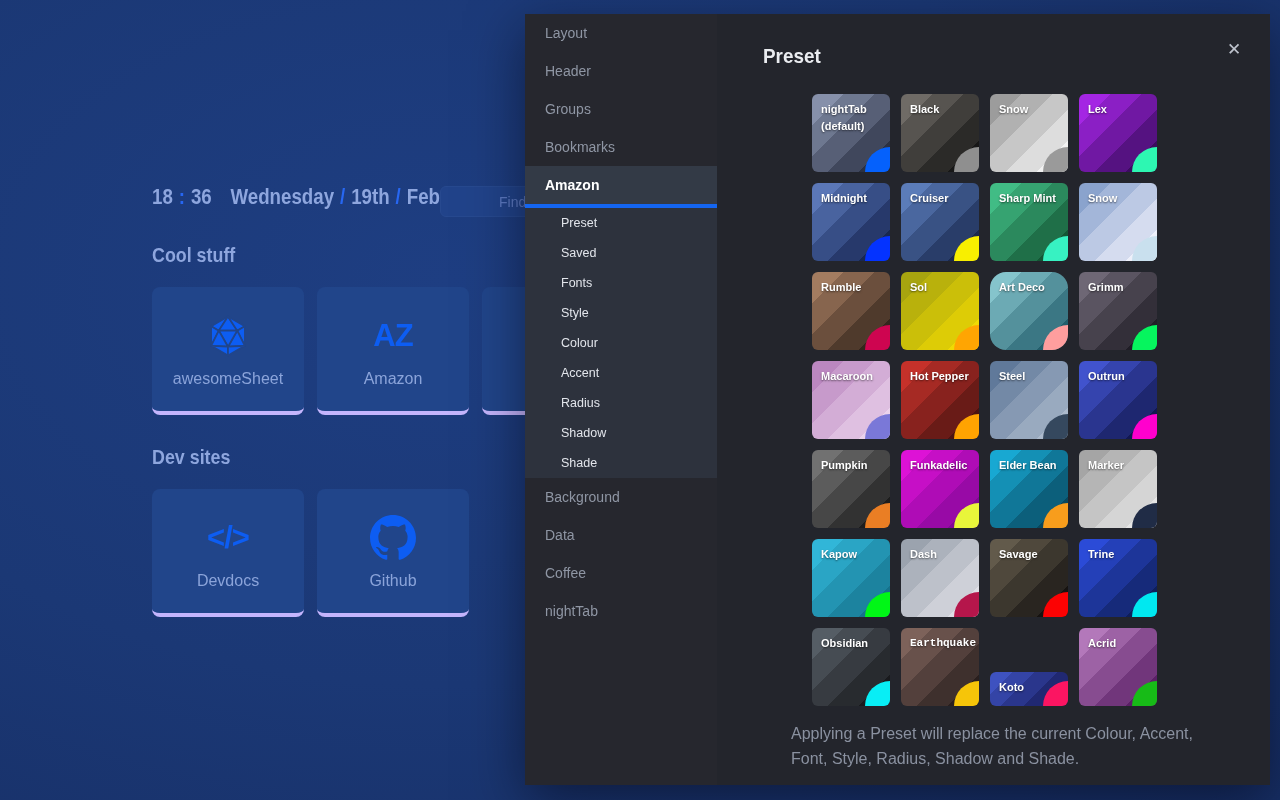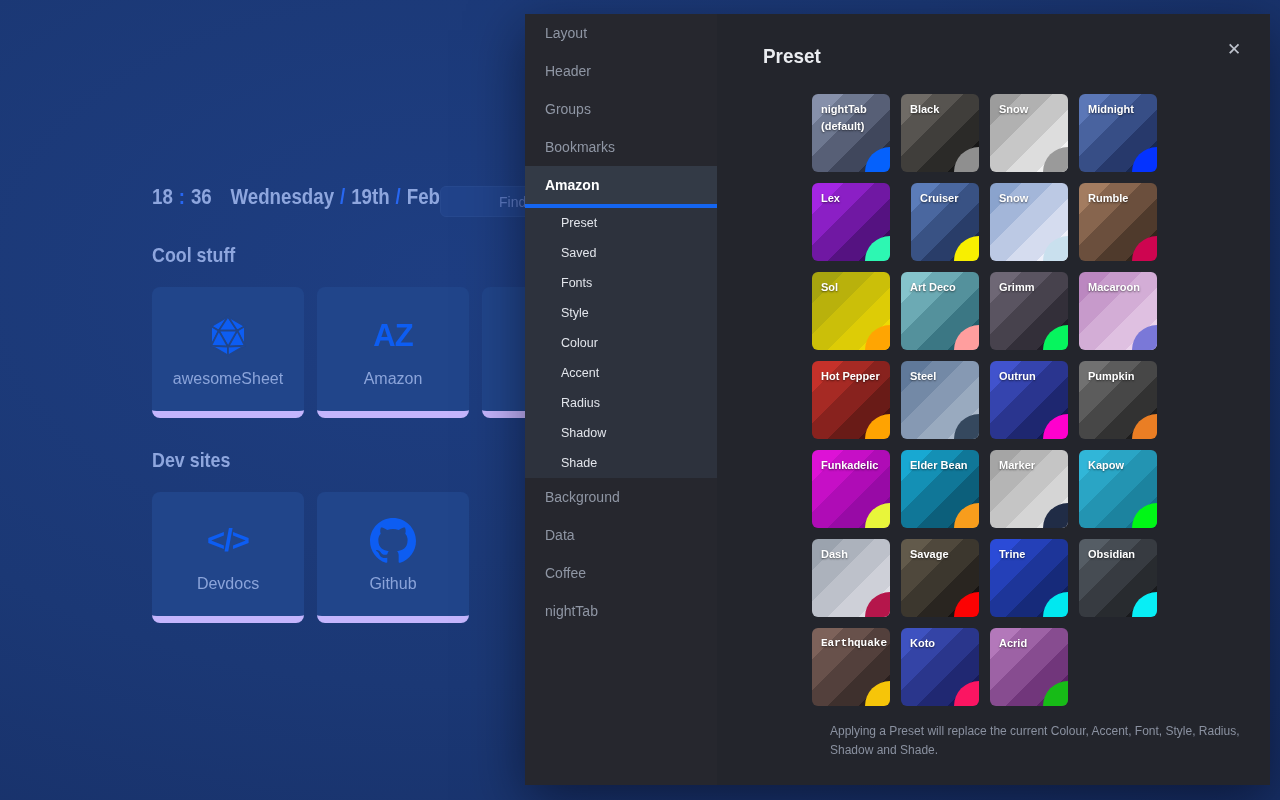--- a/index.html
+++ b/index.html
@@ -183,14 +183,14 @@
           <span class="tile-label">Snow</span>
           <span class="tile-accent" style="background: rgb(154, 154, 154);"></span>
         </div>
+        <div class="tile" style="background: linear-gradient(135deg, rgb(164, 38, 227) 0%, rgb(164, 38, 227) 20%, rgb(139, 31, 197) 20%, rgb(139, 31, 197) 40%, rgb(112, 24, 163) 40%, rgb(112, 24, 163) 60%, rgb(85, 18, 129) 60%, rgb(85, 18, 129) 80%, rgb(59, 12, 94) 80%, rgb(59, 12, 94) 100%);">
+          <span class="tile-label">Lex</span>
+          <span class="tile-accent" style="background: rgb(45, 247, 178);"></span>
+        </div>
         <div class="tile" style="background: linear-gradient(135deg, rgb(91, 119, 183) 0%, rgb(91, 119, 183) 20%, rgb(73, 99, 159) 20%, rgb(73, 99, 159) 40%, rgb(55, 78, 134) 40%, rgb(55, 78, 134) 60%, rgb(39, 57, 107) 60%, rgb(39, 57, 107) 80%, rgb(24, 40, 81) 80%, rgb(24, 40, 81) 100%);">
           <span class="tile-label">Midnight</span>
           <span class="tile-accent" style="background: rgb(4, 51, 255);"></span>
         </div>
-        <div class="tile" style="background: linear-gradient(135deg, rgb(164, 38, 227) 0%, rgb(164, 38, 227) 20%, rgb(139, 31, 197) 20%, rgb(139, 31, 197) 40%, rgb(112, 24, 163) 40%, rgb(112, 24, 163) 60%, rgb(85, 18, 129) 60%, rgb(85, 18, 129) 80%, rgb(59, 12, 94) 80%, rgb(59, 12, 94) 100%);">
-          <span class="tile-label">Lex</span>
-          <span class="tile-accent" style="background: rgb(45, 247, 178);"></span>
-        </div>
         <div class="tile" style="background: linear-gradient(135deg, rgb(91, 124, 185) 0%, rgb(91, 124, 185) 20%, rgb(74, 103, 159) 20%, rgb(74, 103, 159) 40%, rgb(57, 82, 132) 40%, rgb(57, 82, 132) 60%, rgb(41, 61, 105) 60%, rgb(41, 61, 105) 80%, rgb(26, 41, 78) 80%, rgb(26, 41, 78) 100%); margin-left: 10px;">
           <span class="tile-label">Cruiser</span>
           <span class="tile-accent" style="background: rgb(248, 239, 0);"></span>

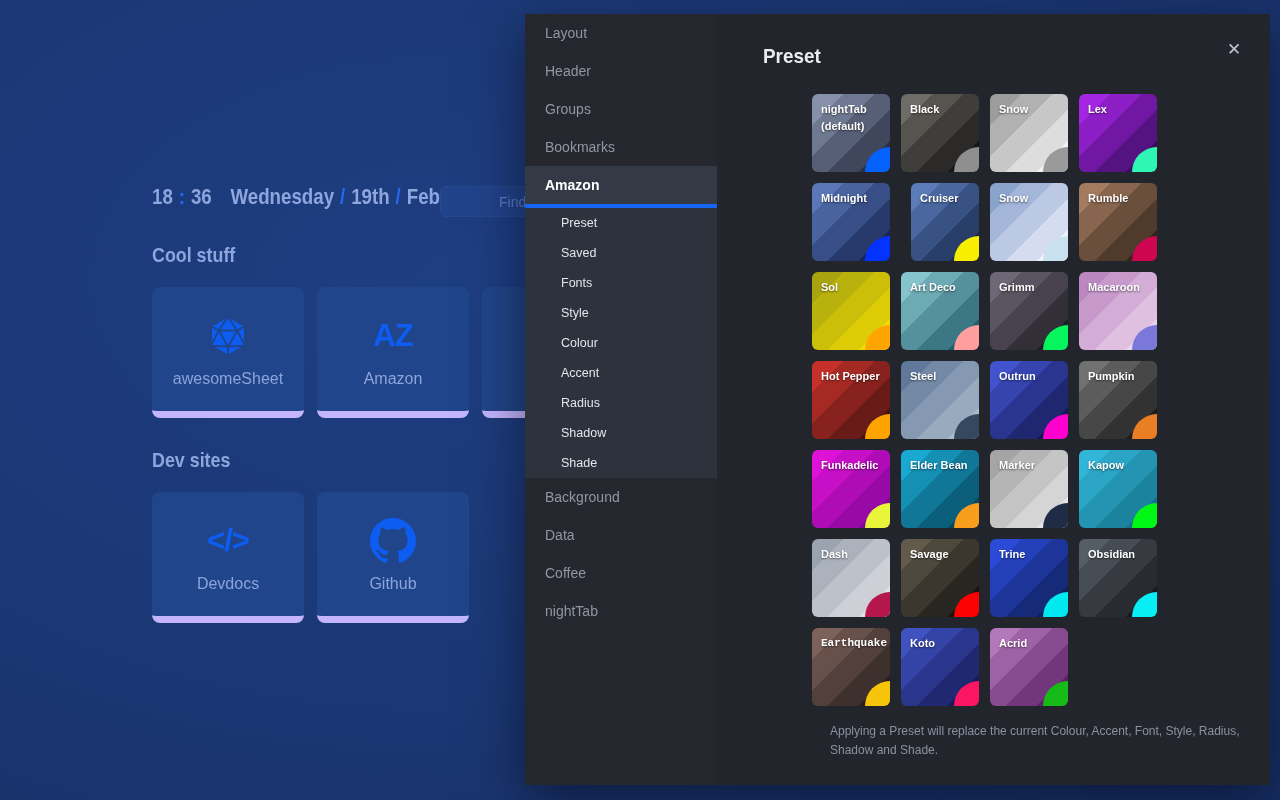--- a/index.html
+++ b/index.html
@@ -191,7 +191,7 @@
           <span class="tile-label">Midnight</span>
           <span class="tile-accent" style="background: rgb(4, 51, 255);"></span>
         </div>
-        <div class="tile" style="background: linear-gradient(135deg, rgb(91, 124, 185) 0%, rgb(91, 124, 185) 20%, rgb(74, 103, 159) 20%, rgb(74, 103, 159) 40%, rgb(57, 82, 132) 40%, rgb(57, 82, 132) 60%, rgb(41, 61, 105) 60%, rgb(41, 61, 105) 80%, rgb(26, 41, 78) 80%, rgb(26, 41, 78) 100%); margin-left: 10px;">
+        <div class="tile" style="background: linear-gradient(135deg, rgb(91, 124, 185) 0%, rgb(91, 124, 185) 20%, rgb(74, 103, 159) 20%, rgb(74, 103, 159) 40%, rgb(57, 82, 132) 40%, rgb(57, 82, 132) 60%, rgb(41, 61, 105) 60%, rgb(41, 61, 105) 80%, rgb(26, 41, 78) 80%, rgb(26, 41, 78) 100%);">
           <span class="tile-label">Cruiser</span>
           <span class="tile-accent" style="background: rgb(248, 239, 0);"></span>
         </div>

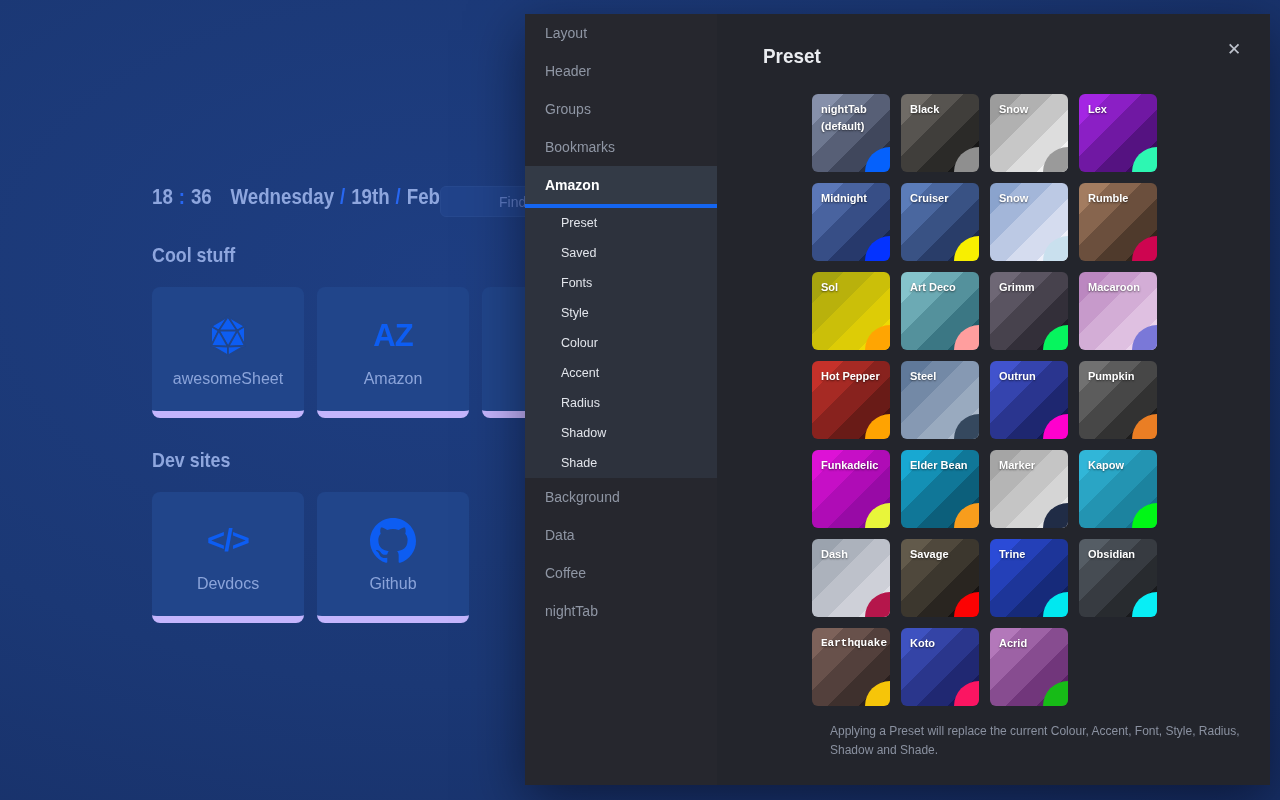--- a/index.html
+++ b/index.html
@@ -195,6 +195,10 @@
           <span class="tile-label">Cruiser</span>
           <span class="tile-accent" style="background: rgb(248, 239, 0);"></span>
         </div>
+        <div class="tile" style="background: linear-gradient(135deg, rgb(65, 188, 133) 0%, rgb(65, 188, 133) 20%, rgb(54, 163, 113) 20%, rgb(54, 163, 113) 40%, rgb(43, 137, 93) 40%, rgb(43, 137, 93) 60%, rgb(31, 111, 72) 60%, rgb(31, 111, 72) 80%, rgb(20, 85, 52) 80%, rgb(20, 85, 52) 100%);">
+          <span class="tile-label">Sharp Mint</span>
+          <span class="tile-accent" style="background: rgb(55, 242, 194);"></span>
+        </div>
         <div class="tile" style="background: linear-gradient(135deg, rgb(138, 163, 205) 0%, rgb(138, 163, 205) 20%, rgb(163, 182, 217) 20%, rgb(163, 182, 217) 40%, rgb(188, 201, 228) 40%, rgb(188, 201, 228) 60%, rgb(213, 220, 239) 60%, rgb(213, 220, 239) 80%, rgb(238, 240, 250) 80%, rgb(238, 240, 250) 100%);">
           <span class="tile-label">Snow</span>
           <span class="tile-accent" style="background: rgb(201, 224, 238);"></span>

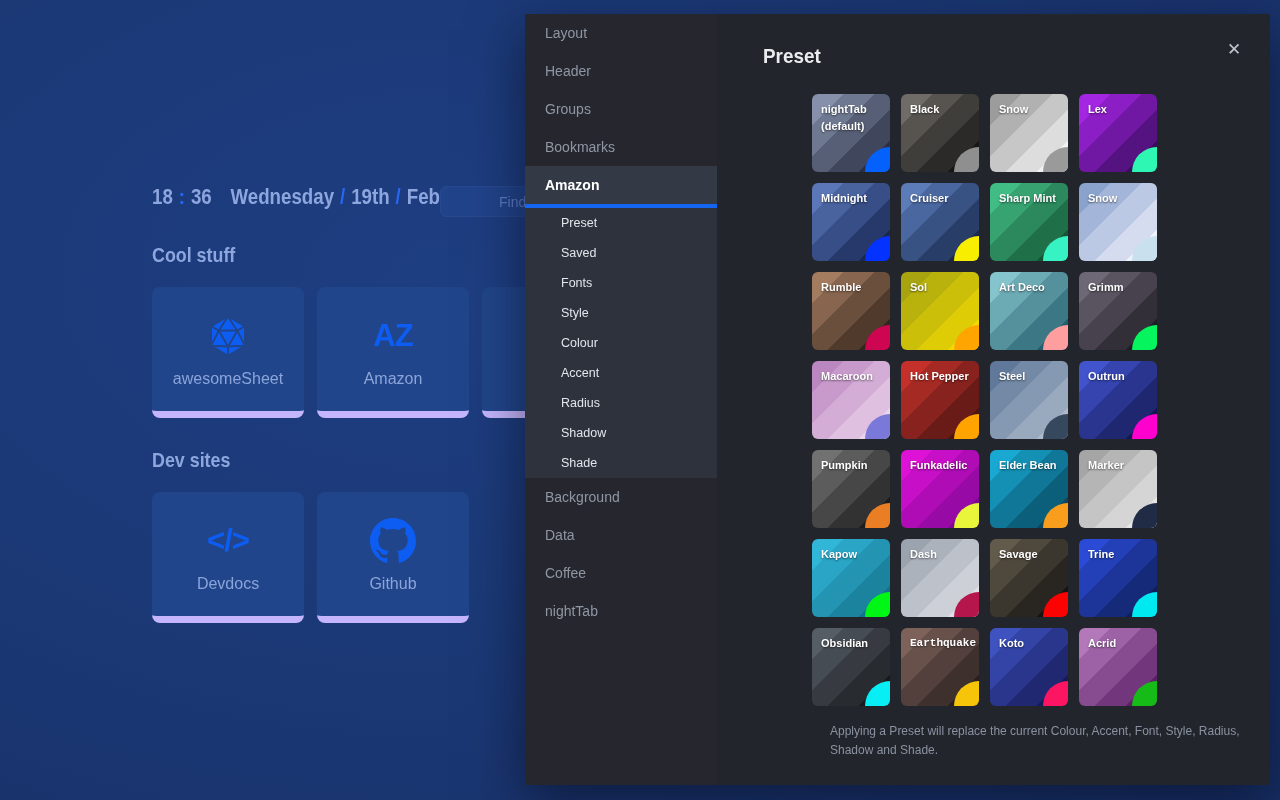--- a/index.html
+++ b/index.html
@@ -211,7 +211,7 @@
           <span class="tile-label">Sol</span>
           <span class="tile-accent" style="background: rgb(255, 165, 2);"></span>
         </div>
-        <div class="tile" style="background: linear-gradient(135deg, rgb(133, 196, 204) 0%, rgb(133, 196, 204) 20%, rgb(108, 170, 180) 20%, rgb(108, 170, 180) 40%, rgb(84, 145, 156) 40%, rgb(84, 145, 156) 60%, rgb(59, 119, 132) 60%, rgb(59, 119, 132) 80%, rgb(35, 94, 108) 80%, rgb(35, 94, 108) 100%);">
+        <div class="tile" style="background: linear-gradient(135deg, rgb(133, 196, 204) 0%, rgb(133, 196, 204) 20%, rgb(108, 170, 180) 20%, rgb(108, 170, 180) 40%, rgb(84, 145, 156) 40%, rgb(84, 145, 156) 60%, rgb(59, 119, 132) 60%, rgb(59, 119, 132) 80%, rgb(35, 94, 108) 80%, rgb(35, 94, 108) 100%); border-radius: 16px;">
           <span class="tile-label">Art Deco</span>
           <span class="tile-accent" style="background: rgb(255, 158, 158);"></span>
         </div>

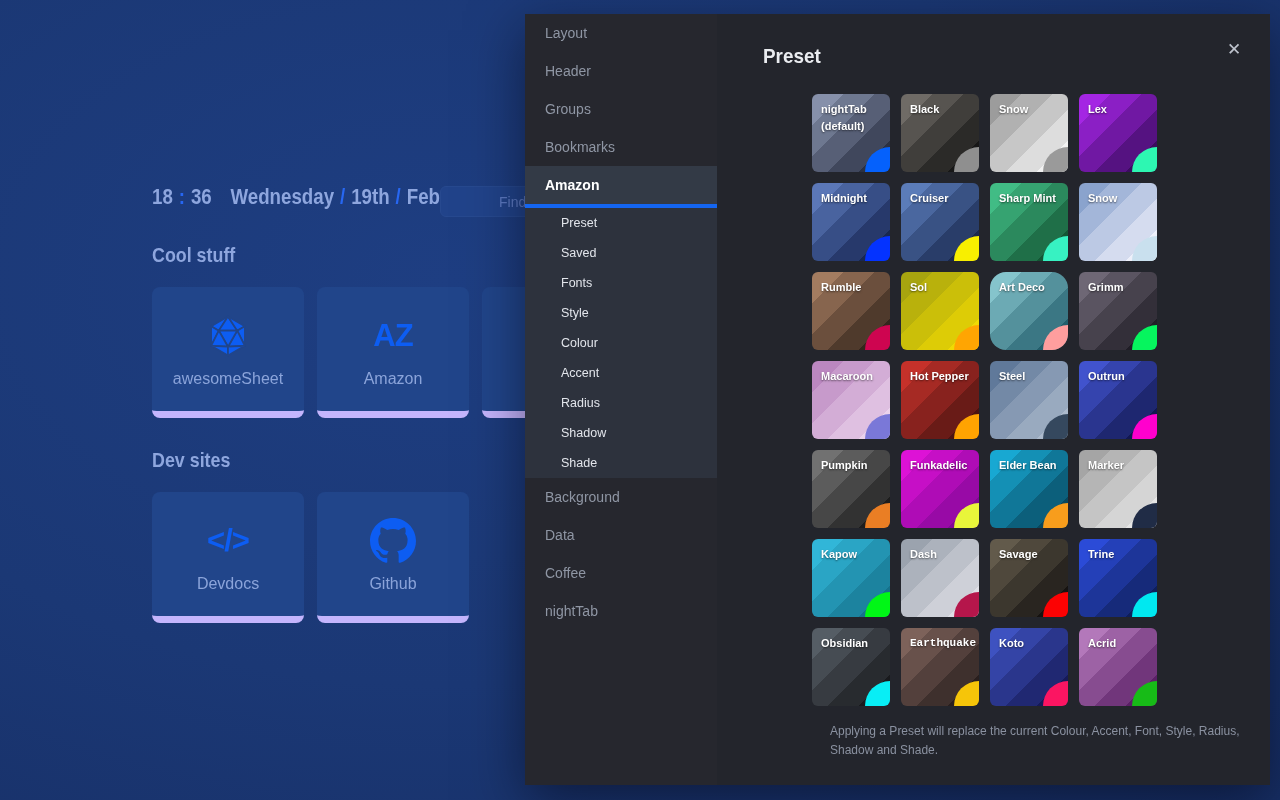--- a/index.html
+++ b/index.html
@@ -32,7 +32,7 @@
   .cards{display:flex;gap:13px;margin-bottom:30px;}
   .card{
     width:152px;height:124px;background:#21458a;border-radius:8px;
-    border-bottom:7px solid #c4b5fd;display:flex;flex-direction:column;
+    border-bottom:4px solid #c4b5fd;display:flex;flex-direction:column;
     align-items:center;justify-content:center;gap:9px;cursor:pointer;
   }
   .card-icon{height:50px;display:flex;align-items:center;justify-content:center;color:#0d5df2;}

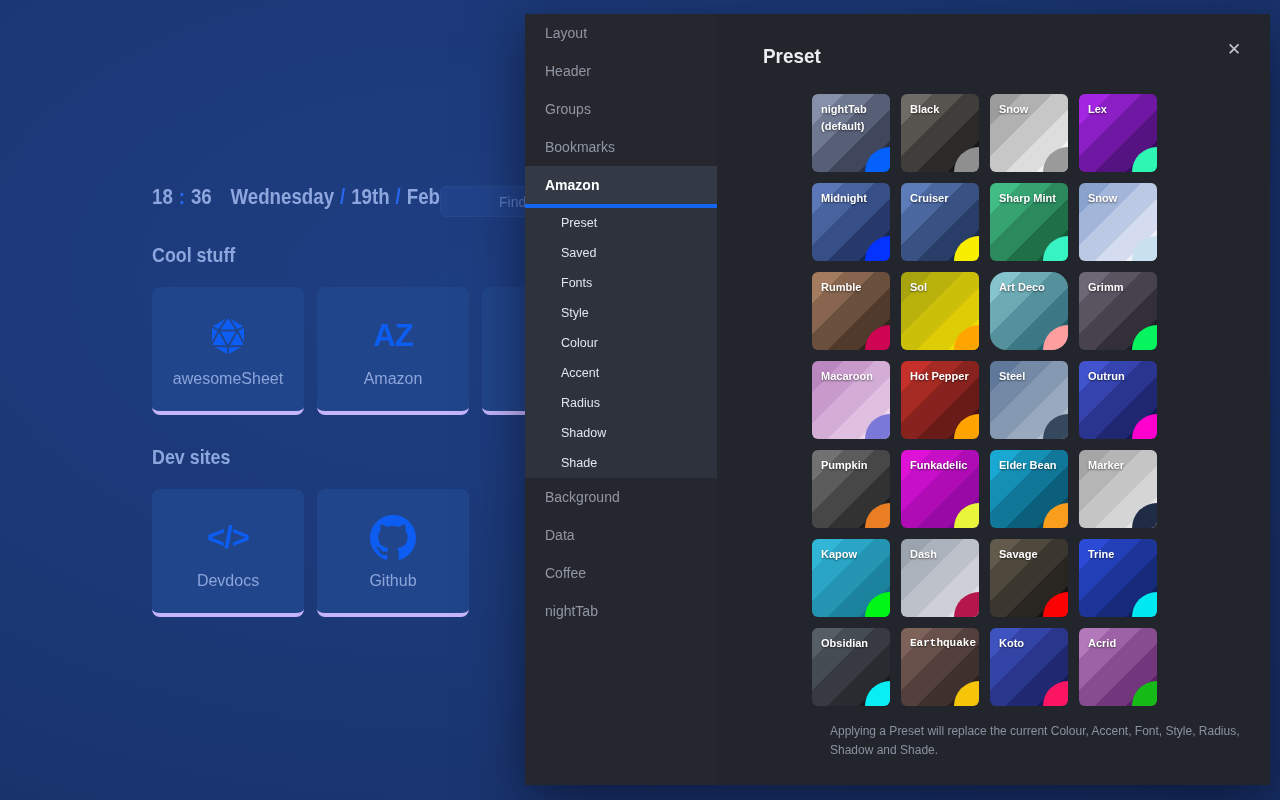--- a/index.html
+++ b/index.html
@@ -275,7 +275,7 @@
           <span class="tile-label">Earthquake</span>
           <span class="tile-accent" style="background: rgb(246, 197, 9);"></span>
         </div>
-        <div class="tile" style="background: linear-gradient(135deg, rgb(62, 82, 192) 0%, rgb(62, 82, 192) 20%, rgb(52, 68, 166) 20%, rgb(52, 68, 166) 40%, rgb(42, 54, 140) 40%, rgb(42, 54, 140) 60%, rgb(32, 40, 114) 60%, rgb(32, 40, 114) 80%, rgb(22, 26, 88) 80%, rgb(22, 26, 88) 100%);">
+        <div class="tile" style="background: linear-gradient(135deg, rgb(62, 82, 192) 0%, rgb(62, 82, 192) 20%, rgb(52, 68, 166) 20%, rgb(52, 68, 166) 40%, rgb(42, 54, 140) 40%, rgb(42, 54, 140) 60%, rgb(32, 40, 114) 60%, rgb(32, 40, 114) 80%, rgb(22, 26, 88) 80%, rgb(22, 26, 88) 100%); margin-top: 44px;">
           <span class="tile-label">Koto</span>
           <span class="tile-accent" style="background: rgb(251, 21, 98);"></span>
         </div>

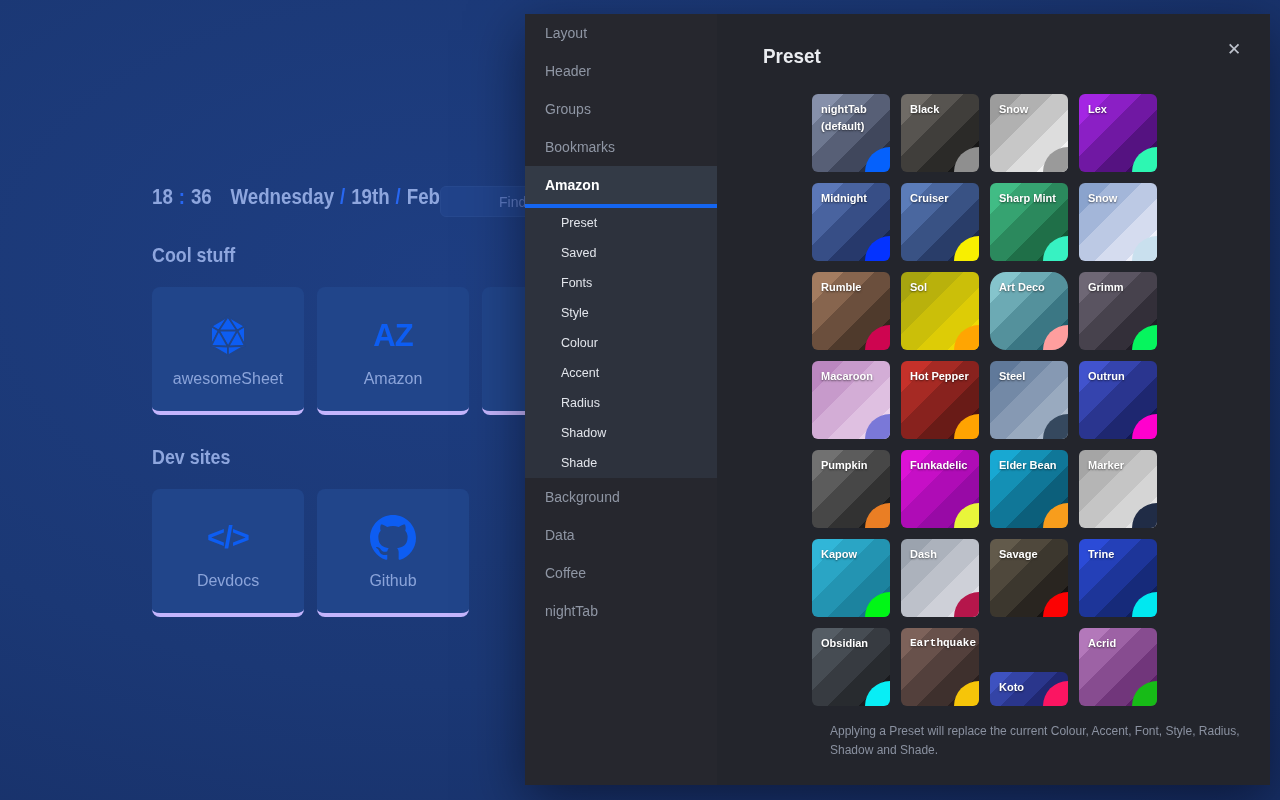--- a/index.html
+++ b/index.html
@@ -70,7 +70,7 @@
     font-weight:600;color:#ffffff;text-shadow:0 1px 2px rgba(0,0,0,.55);
   }
   .tile-accent{position:absolute;width:50px;height:50px;border-radius:50%;right:-25px;bottom:-25px;}
-  .panel-note{margin:16px 0 0 67px;width:418px;font-size:12px;line-height:1.55;color:#8a91a0;}
+  .panel-note{margin:16px 0 0 28px;width:418px;font-size:16px;line-height:1.55;color:#8a91a0;}
 </style>
 </head>
 <body>

